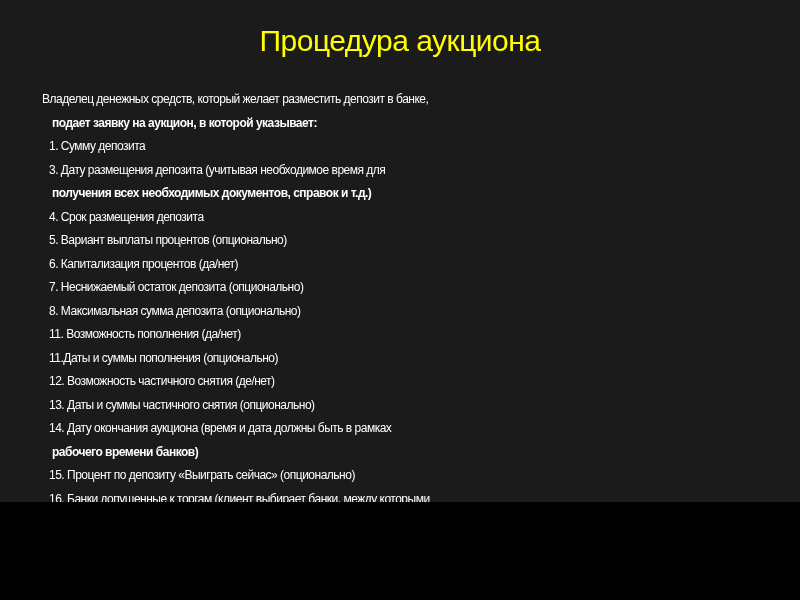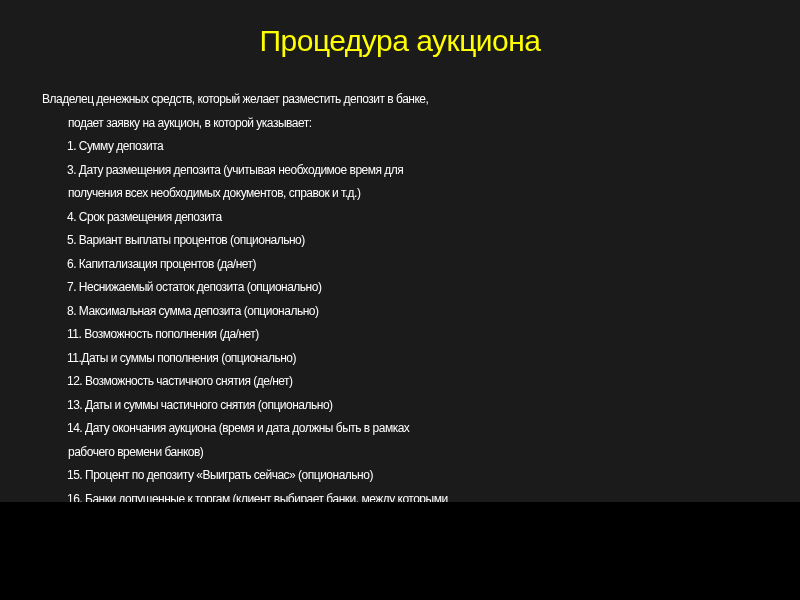--- a/index.html
+++ b/index.html
@@ -46,7 +46,8 @@
     padding-left:42px;
   }
   .line.cont{
-    padding-left:68px;
+    padding-left:52px;
+    font-weight:bold;
   }
 </style>
 </head>

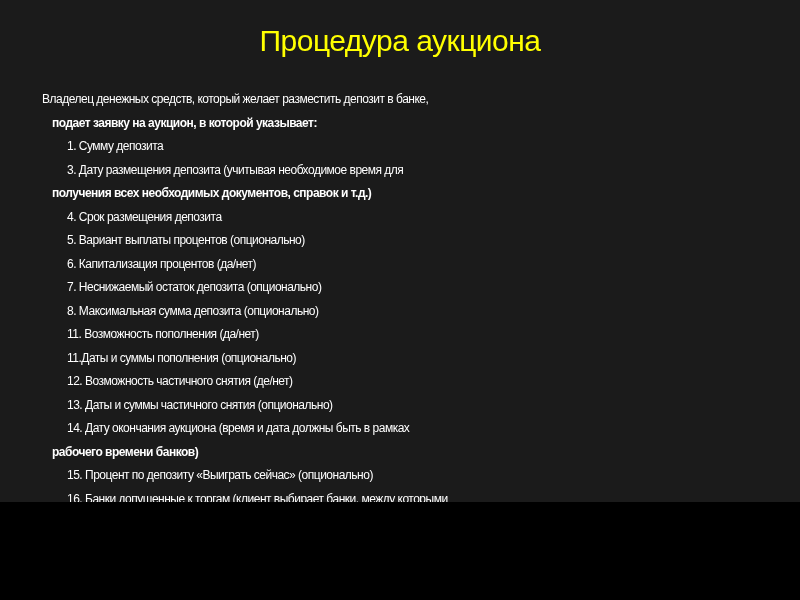--- a/index.html
+++ b/index.html
@@ -38,7 +38,7 @@
     font-stretch:condensed;
   }
   .line{
-    padding-left:67px;
+    padding-left:49px;
     padding-right:20px;
     white-space:nowrap;
   }

